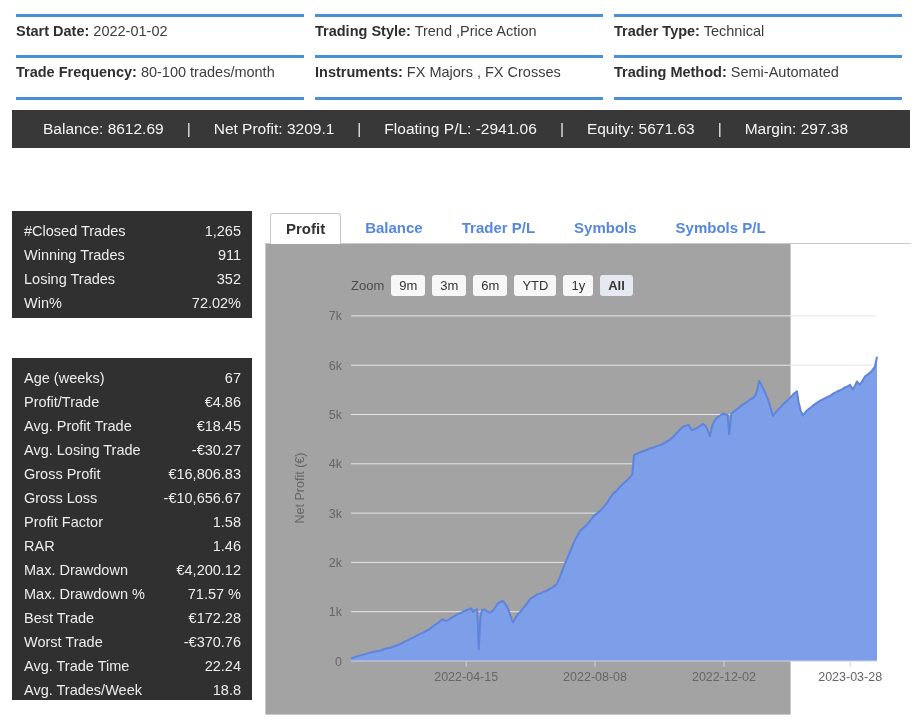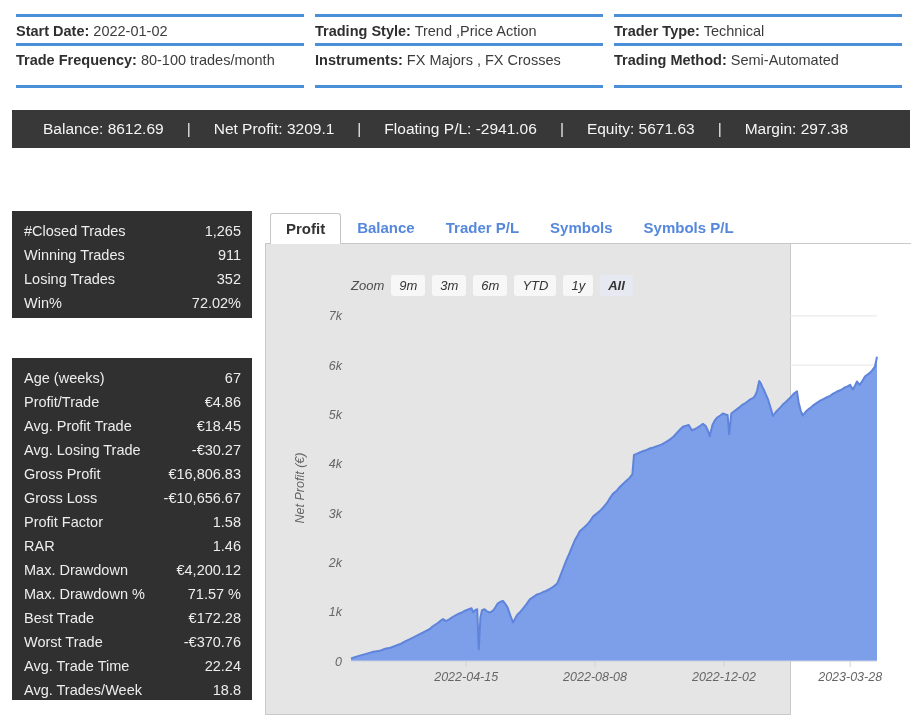--- a/index.html
+++ b/index.html
@@ -19,7 +19,7 @@
     column-gap: 11px;
   }
   .info-cell {
-    height: 29px;
+    height: 41px;
     border-top: 3px solid #4a90d9;
     font-size: 14.5px;
     padding-top: 6px;

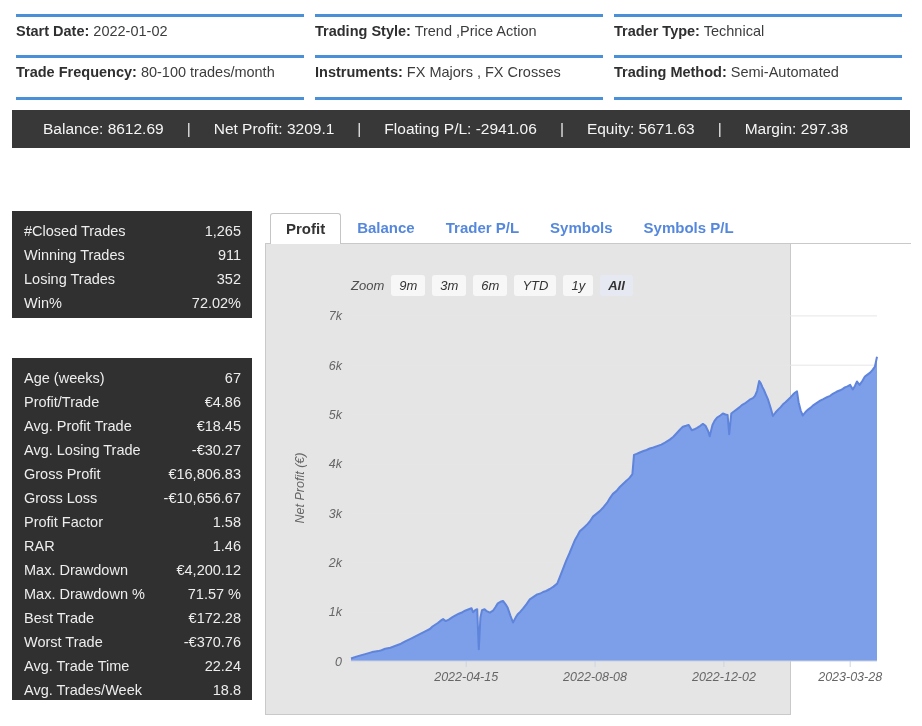--- a/index.html
+++ b/index.html
@@ -72,7 +72,7 @@
     padding: 0 15px;
     line-height: 29px; height: 30px;
     cursor: pointer;
-    margin-right: 1px;
+    margin-right: 9px;
     white-space: nowrap;
     text-align: right;
   }

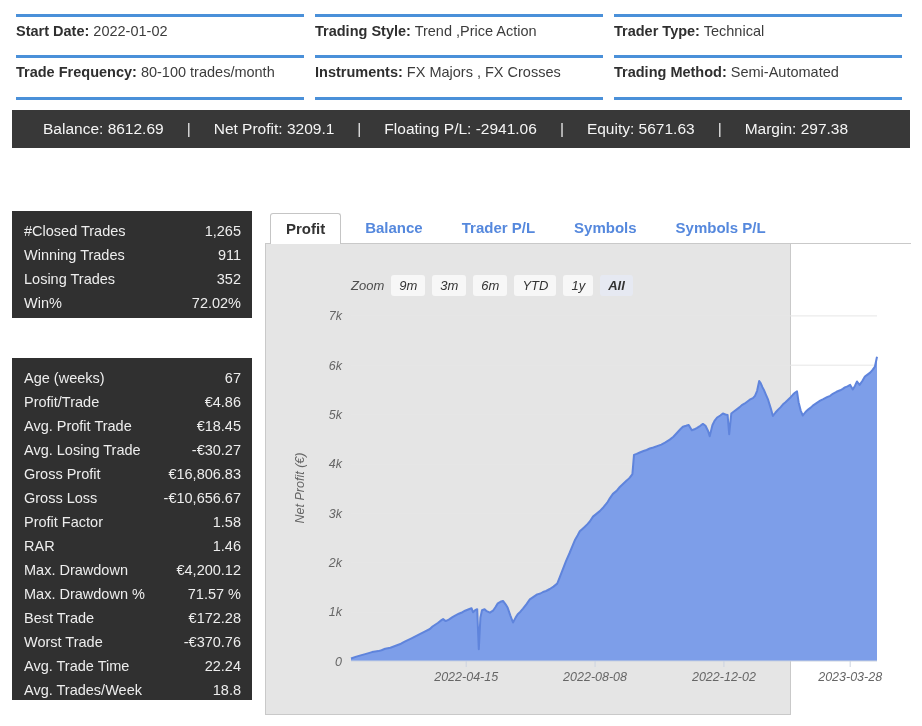--- a/index.html
+++ b/index.html
@@ -90,8 +90,7 @@
     width: 526px; height: 471px;
     border: 1px solid #c9c9c9;
     border-top: none;
-    background: #e5e5e5;
-    font-style: italic;
+    background: #a3a3a3;
   }
   .zoom-row {
     position: absolute; left: 85px; top: 31px;

